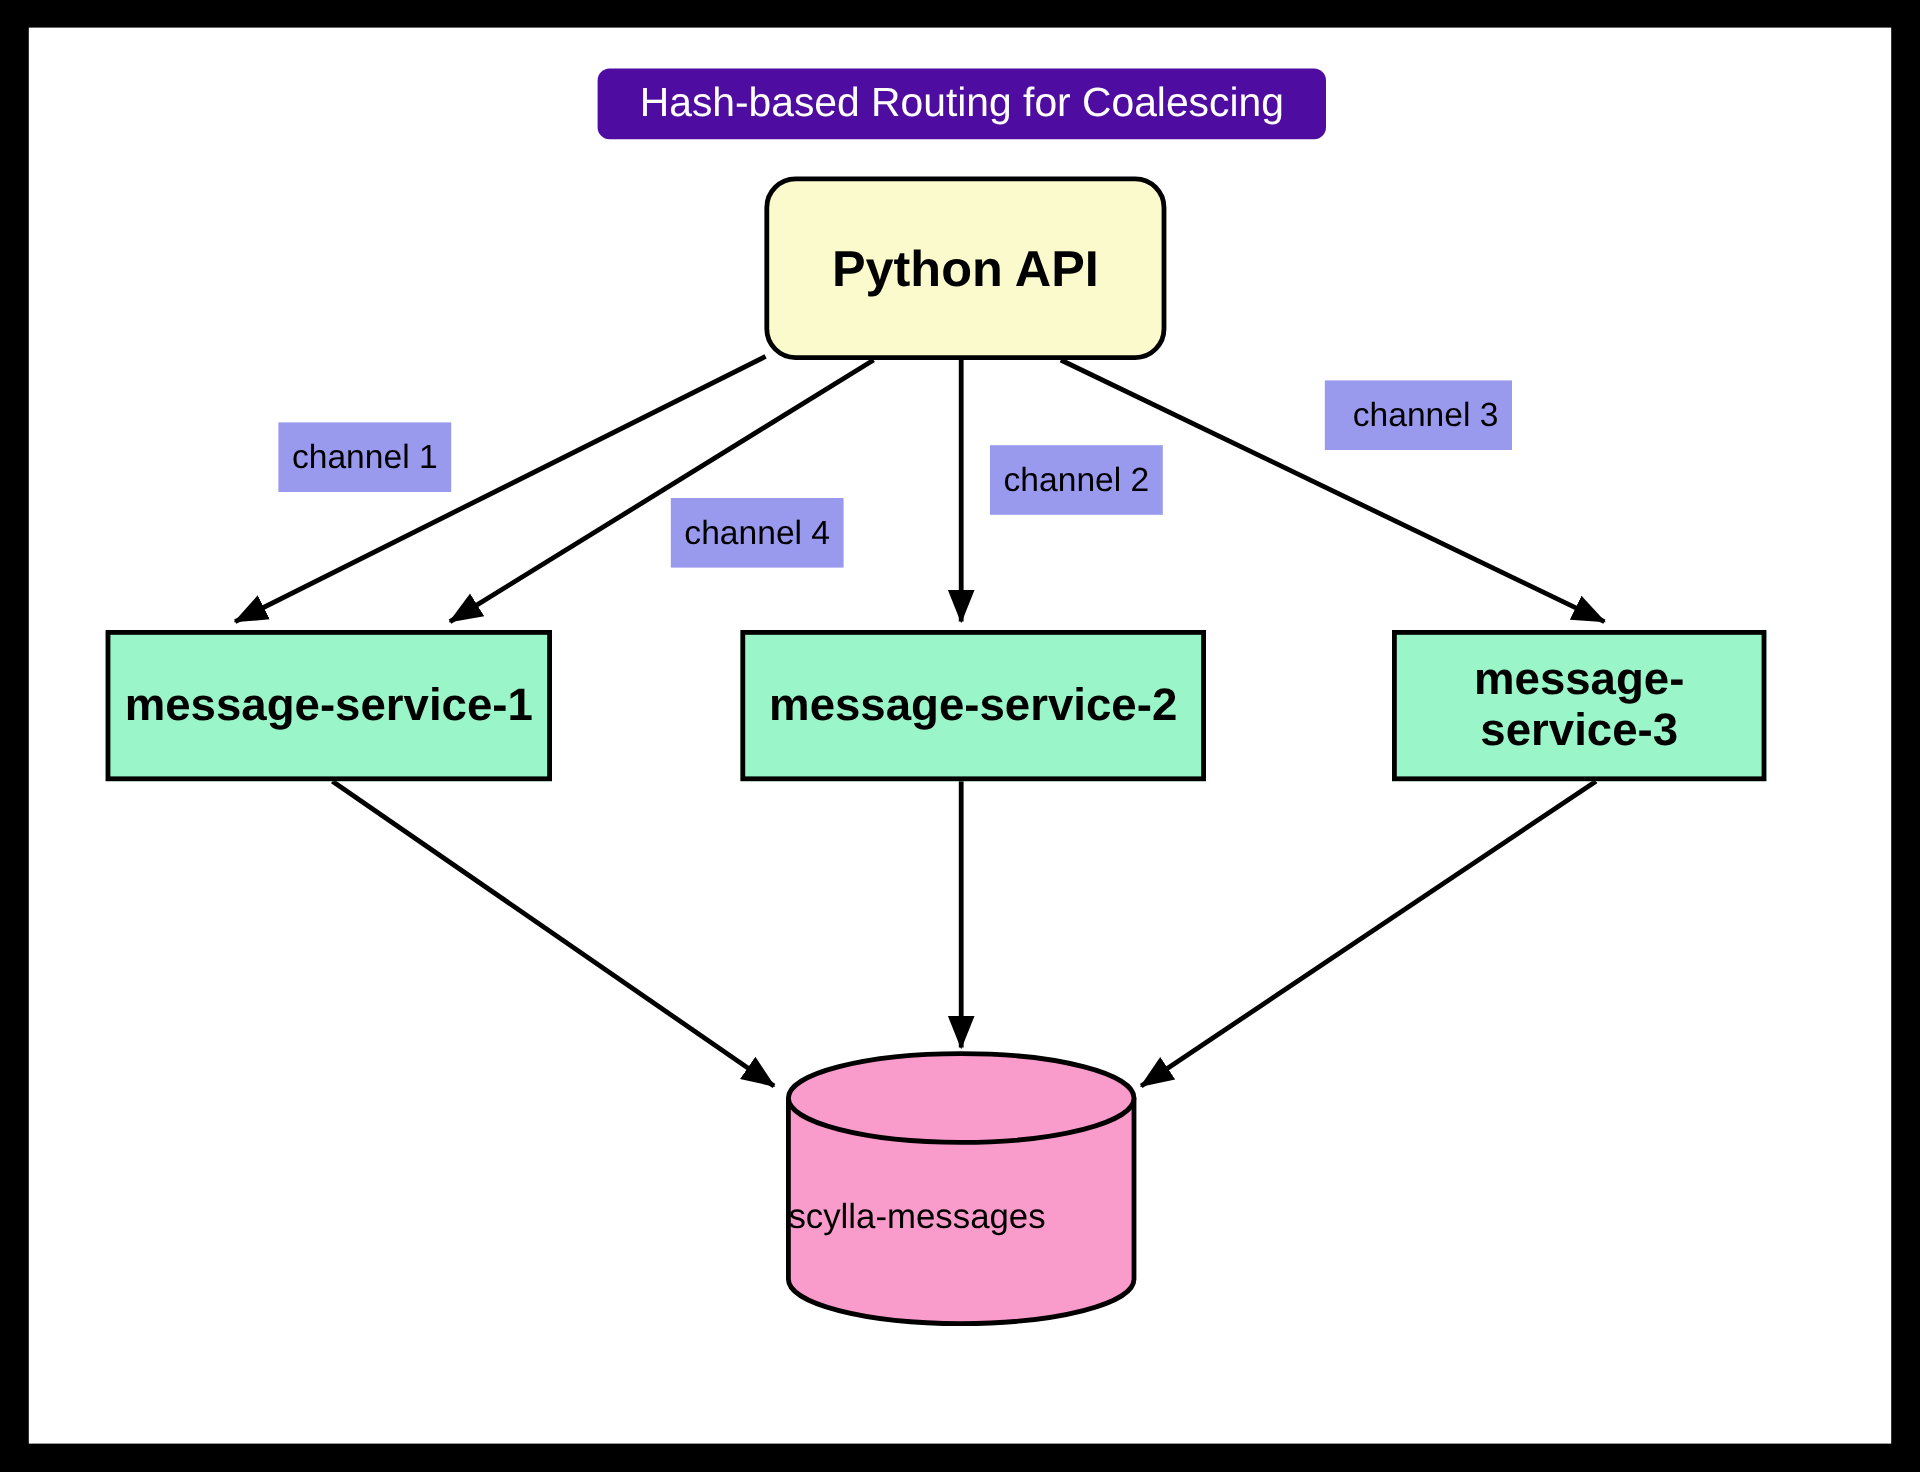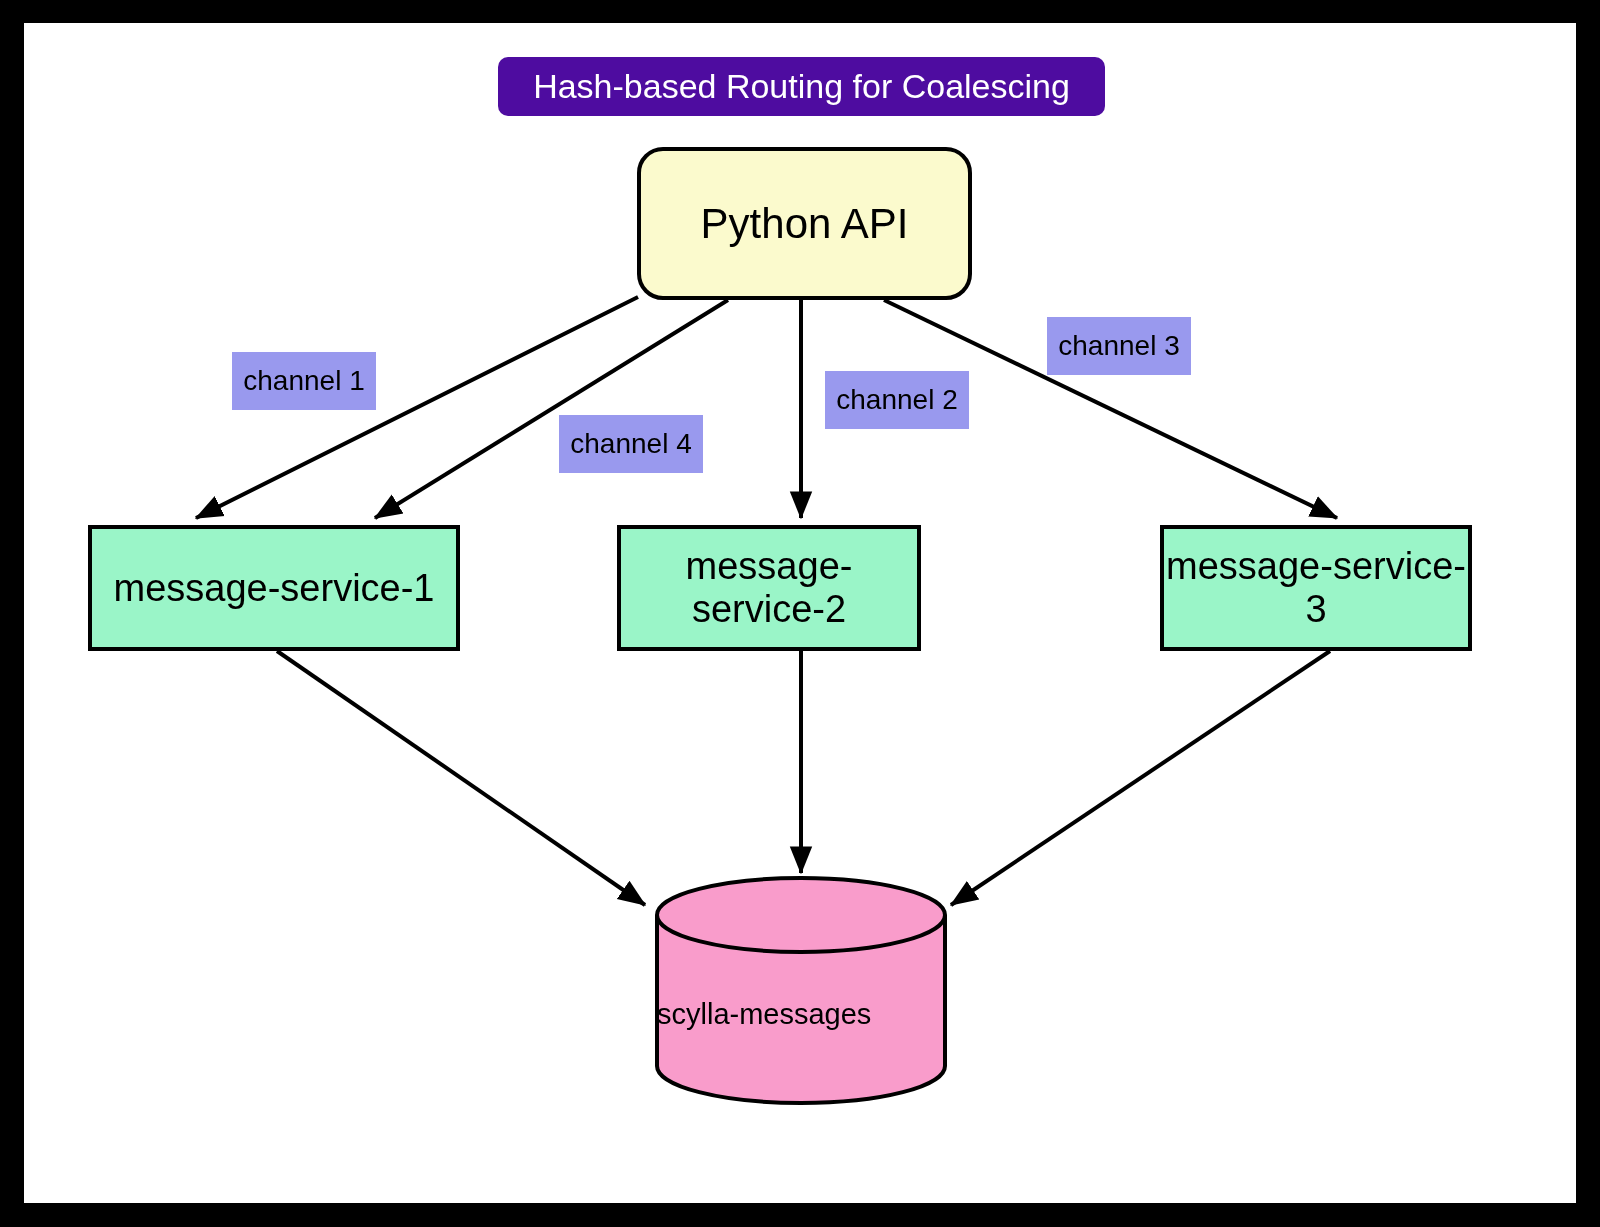--- a/index.html
+++ b/index.html
@@ -46,6 +46,7 @@
     border: 4px solid var(--line);
     box-sizing: border-box;
     text-align: center;
+    font-weight: bold;
   }
   .node.api {
     left: 613px;

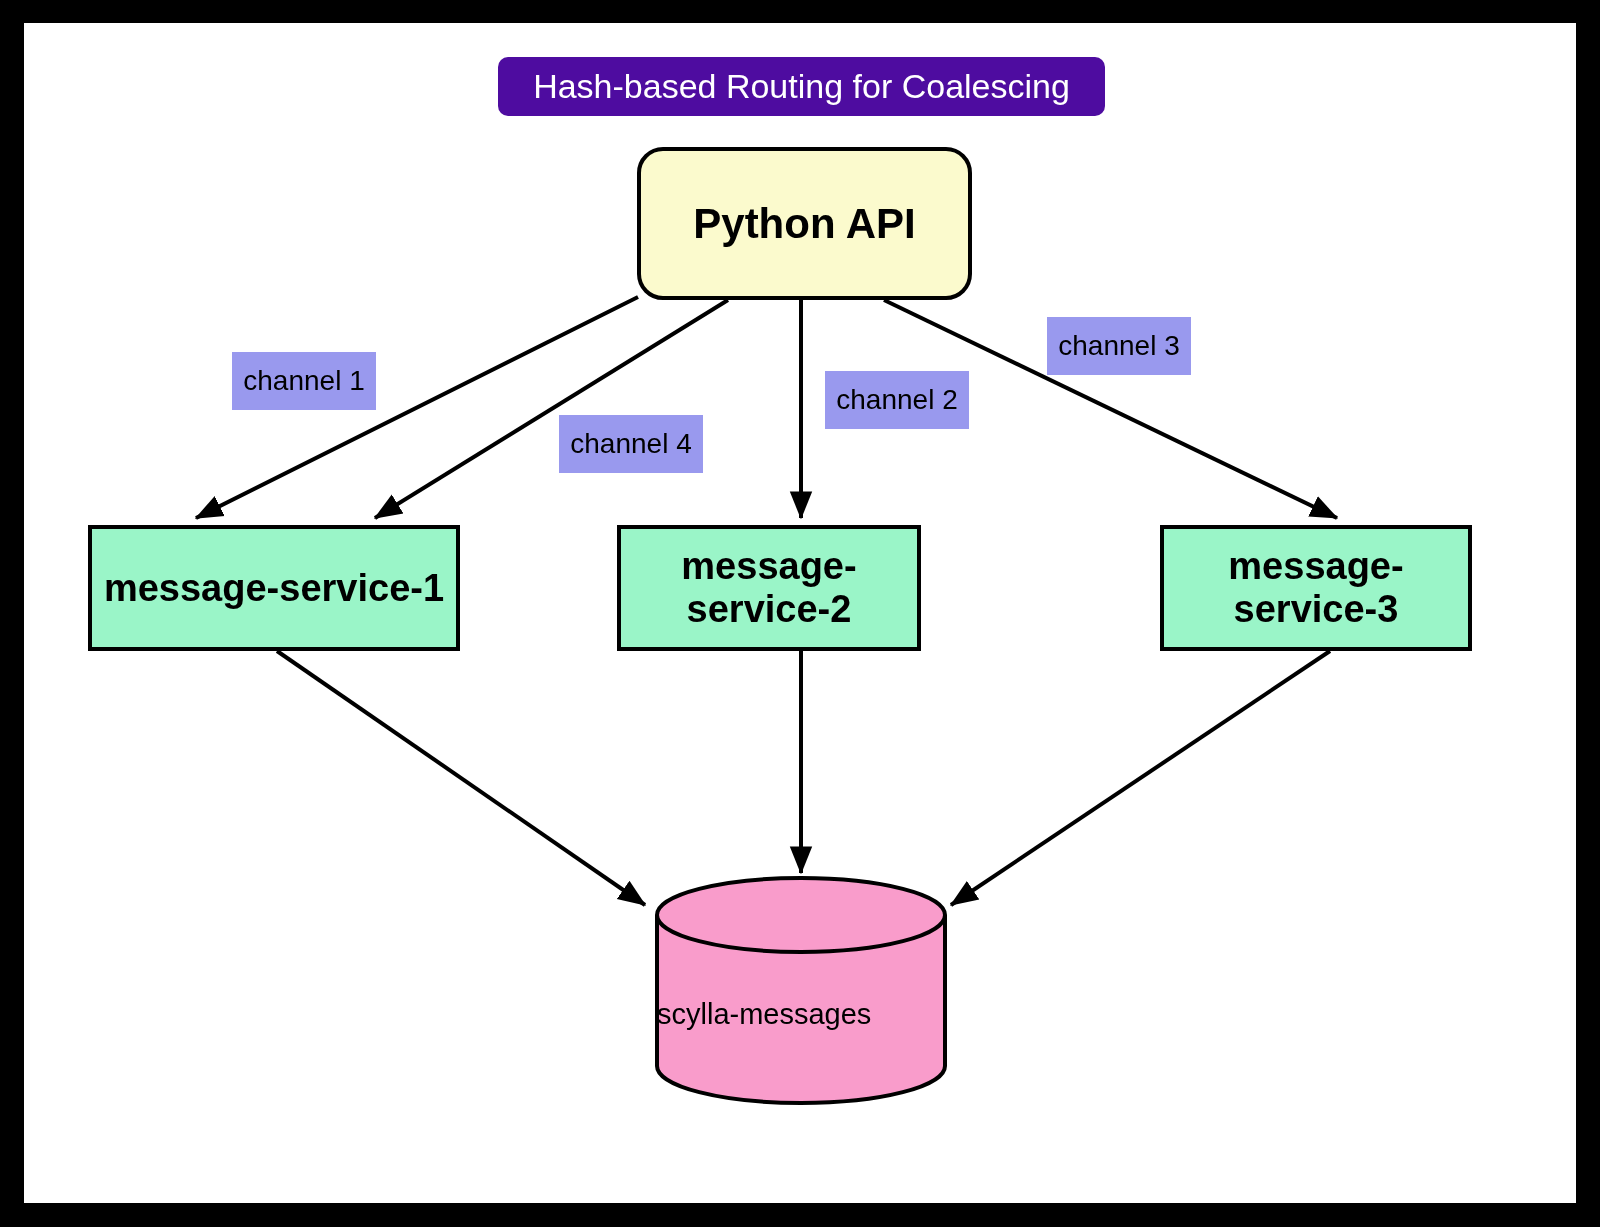--- a/index.html
+++ b/index.html
@@ -79,7 +79,7 @@
   .edge-label.ch1 { left: 208px;  top: 329px; text-align: center; }
   .edge-label.ch4 { left: 535px;  top: 392px; }
   .edge-label.ch2 { left: 801px;  top: 348px; text-align: center; }
-  .edge-label.ch3 { left: 1023px; top: 294px; }
+  .edge-label.ch3 { left: 1080px; top: 294px; padding-left: 12px; }
 
   .edges-svg {
     left: 0;

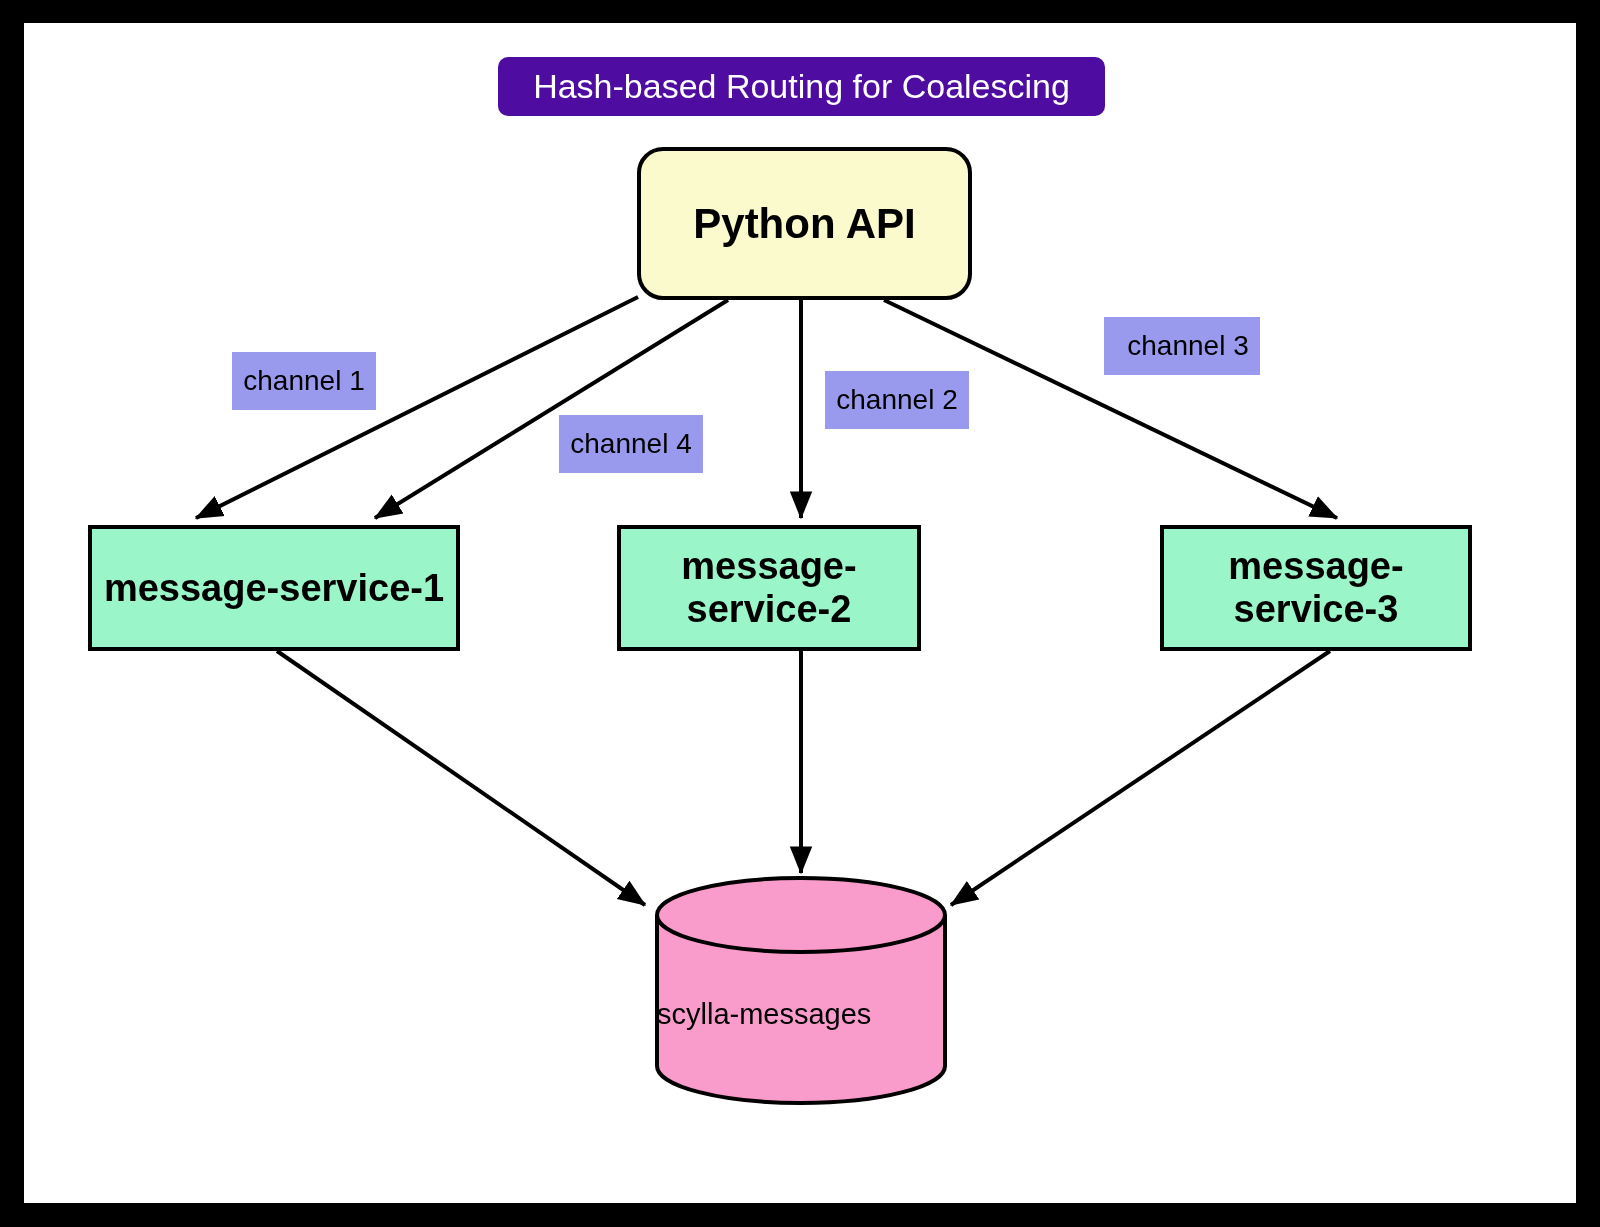--- a/index.html
+++ b/index.html
@@ -64,7 +64,7 @@
     font-size: 38px;
   }
   .node.s1 { left: 64px;   width: 372px; text-align: right; }
-  .node.s2 { left: 593px;  width: 304px; }
+  .node.s2 { left: 593px;  width: 388px; }
   .node.s3 { left: 1136px; width: 312px; }
 
   .edge-label {

